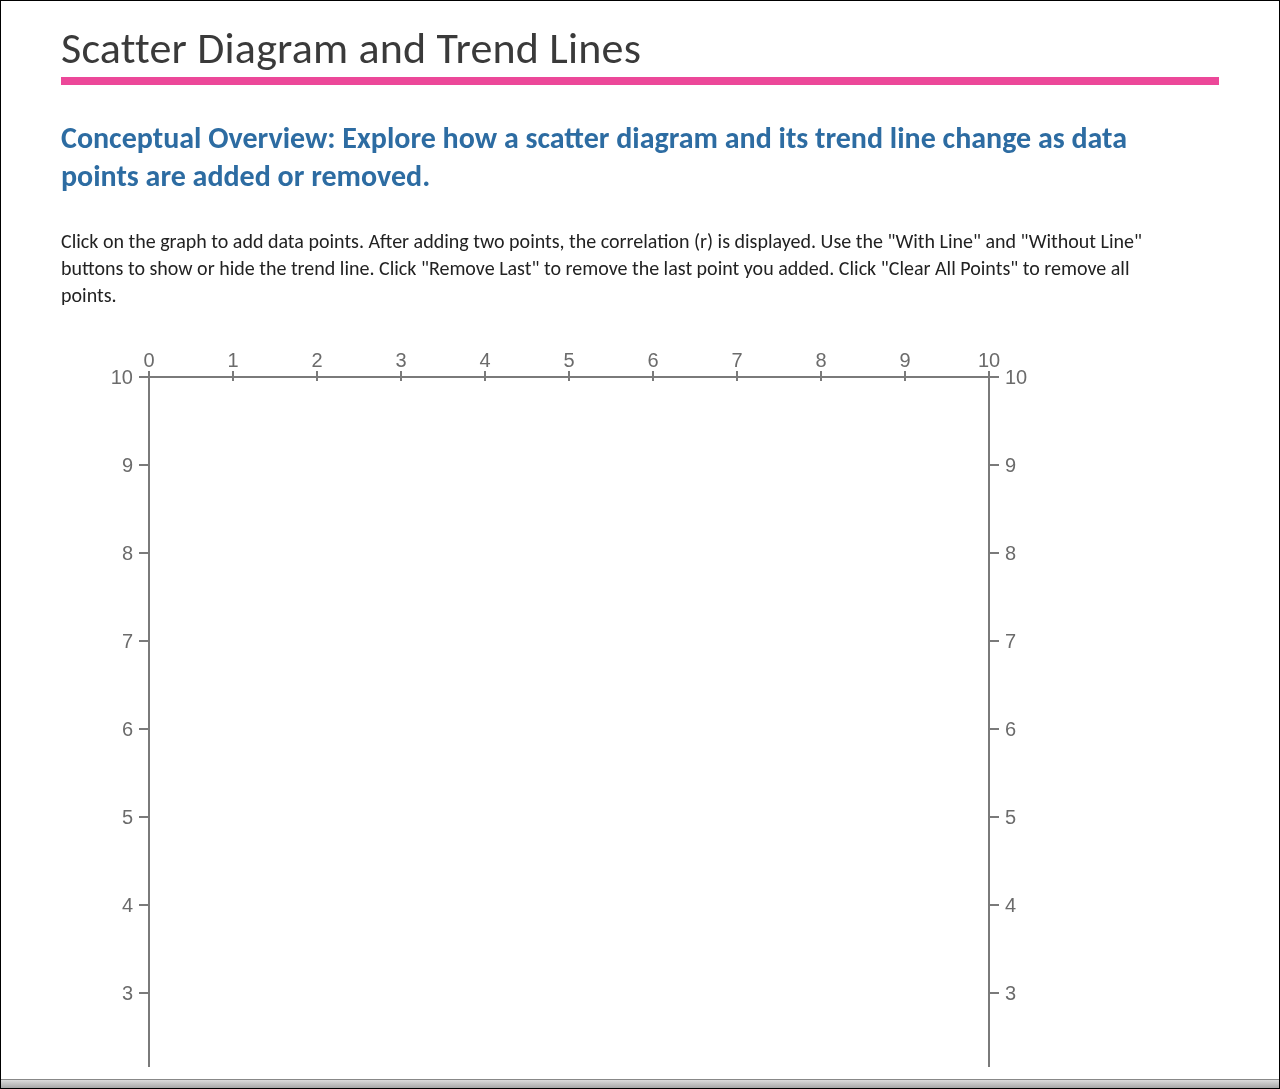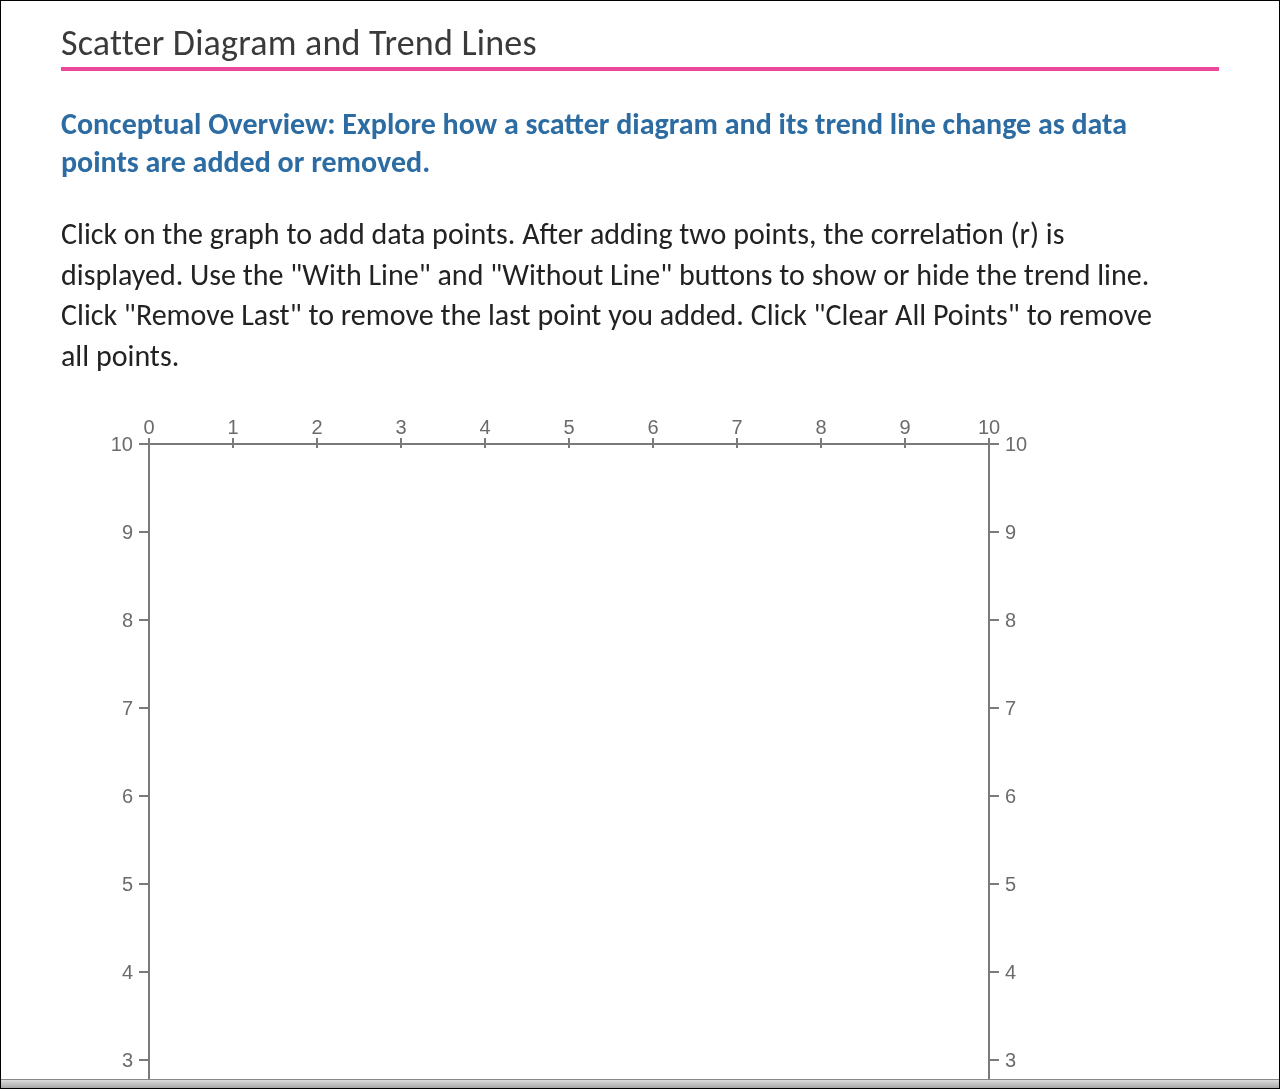--- a/index.html
+++ b/index.html
@@ -20,12 +20,12 @@
     overflow: hidden;
   }
   .title {
-    font-size: 36px;
+    font-size: 44px;
     font-weight: 400;
     color: #3a3a3a;
     letter-spacing: 0.2px;
     padding-bottom: 2px;
-    border-bottom: 4px solid #ec4899;
+    border-bottom: 8px solid #ec4899;
     margin-bottom: 34px;
   }
   .subtitle {

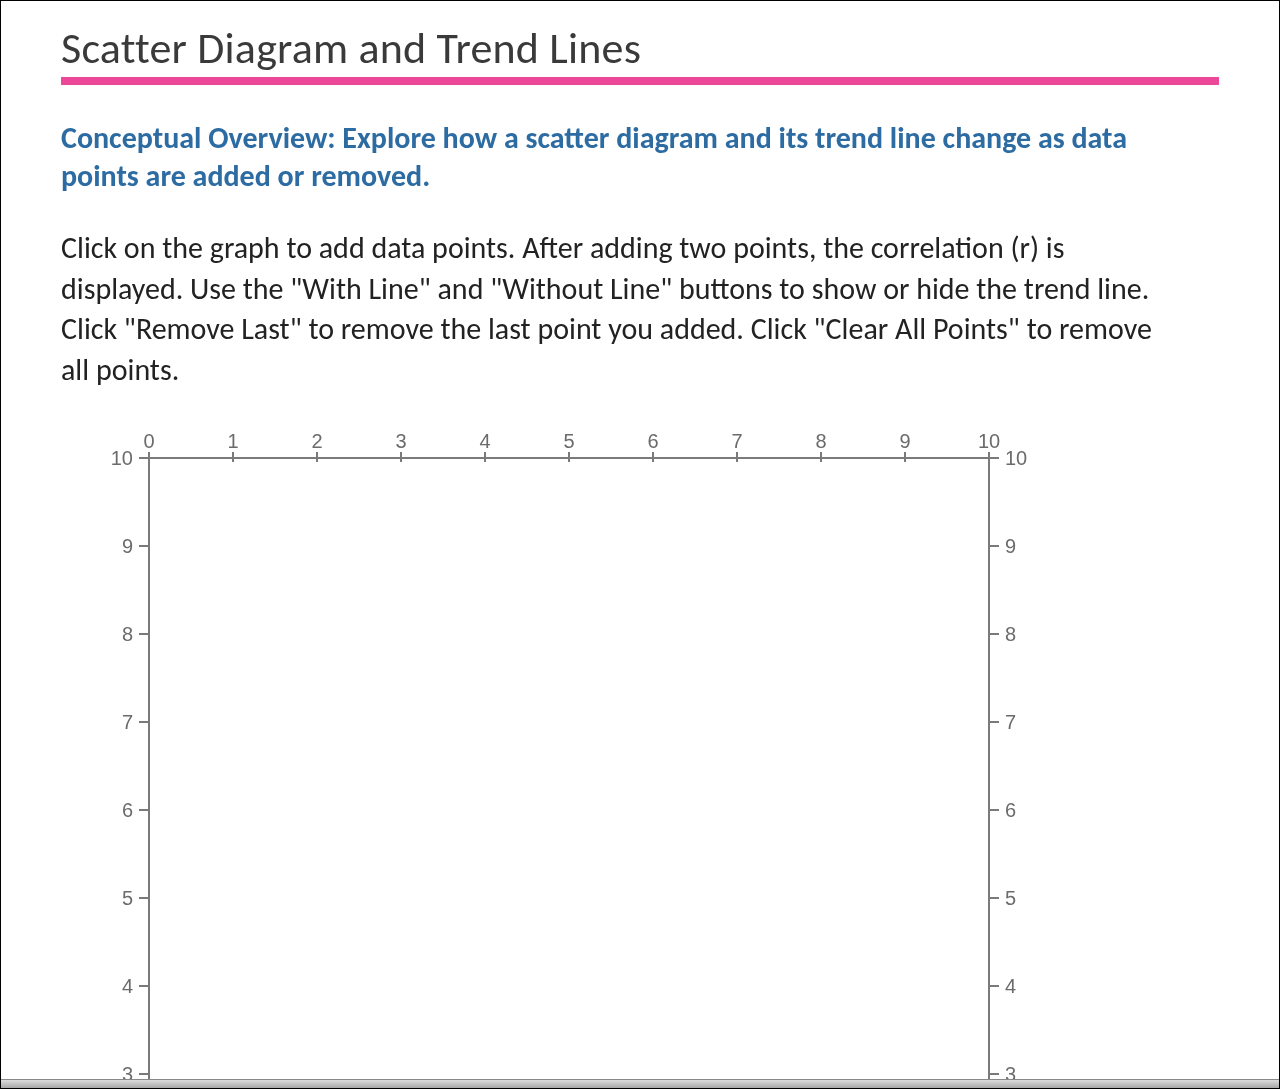--- a/index.html
+++ b/index.html
@@ -37,7 +37,7 @@
     max-width: 1100px;
   }
   .instructions {
-    font-size: 30px;
+    font-size: 20px;
     line-height: 1.35;
     color: #222;
     max-width: 1120px;

